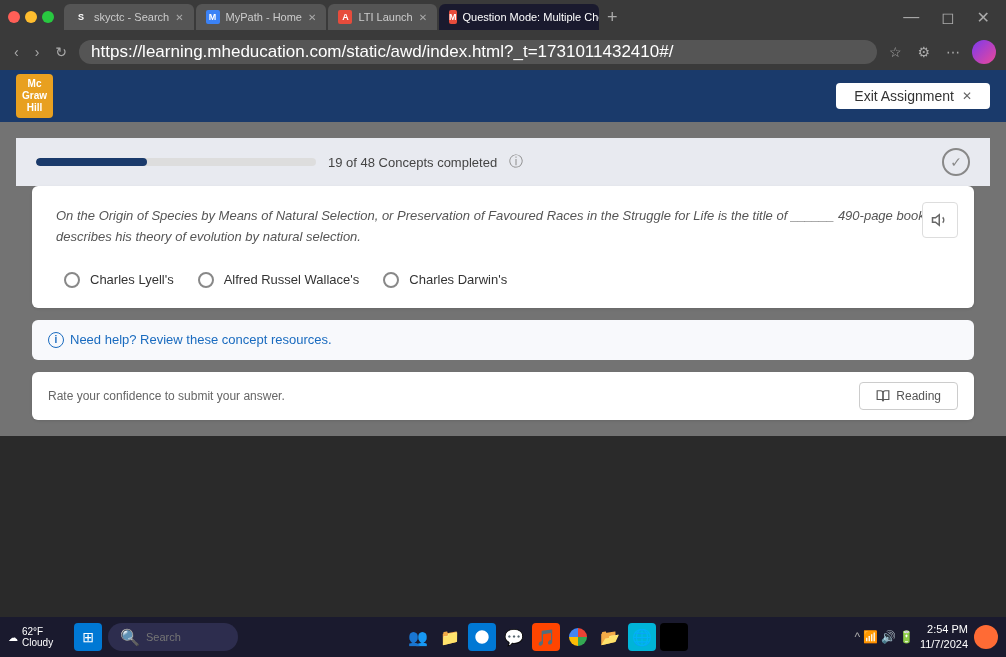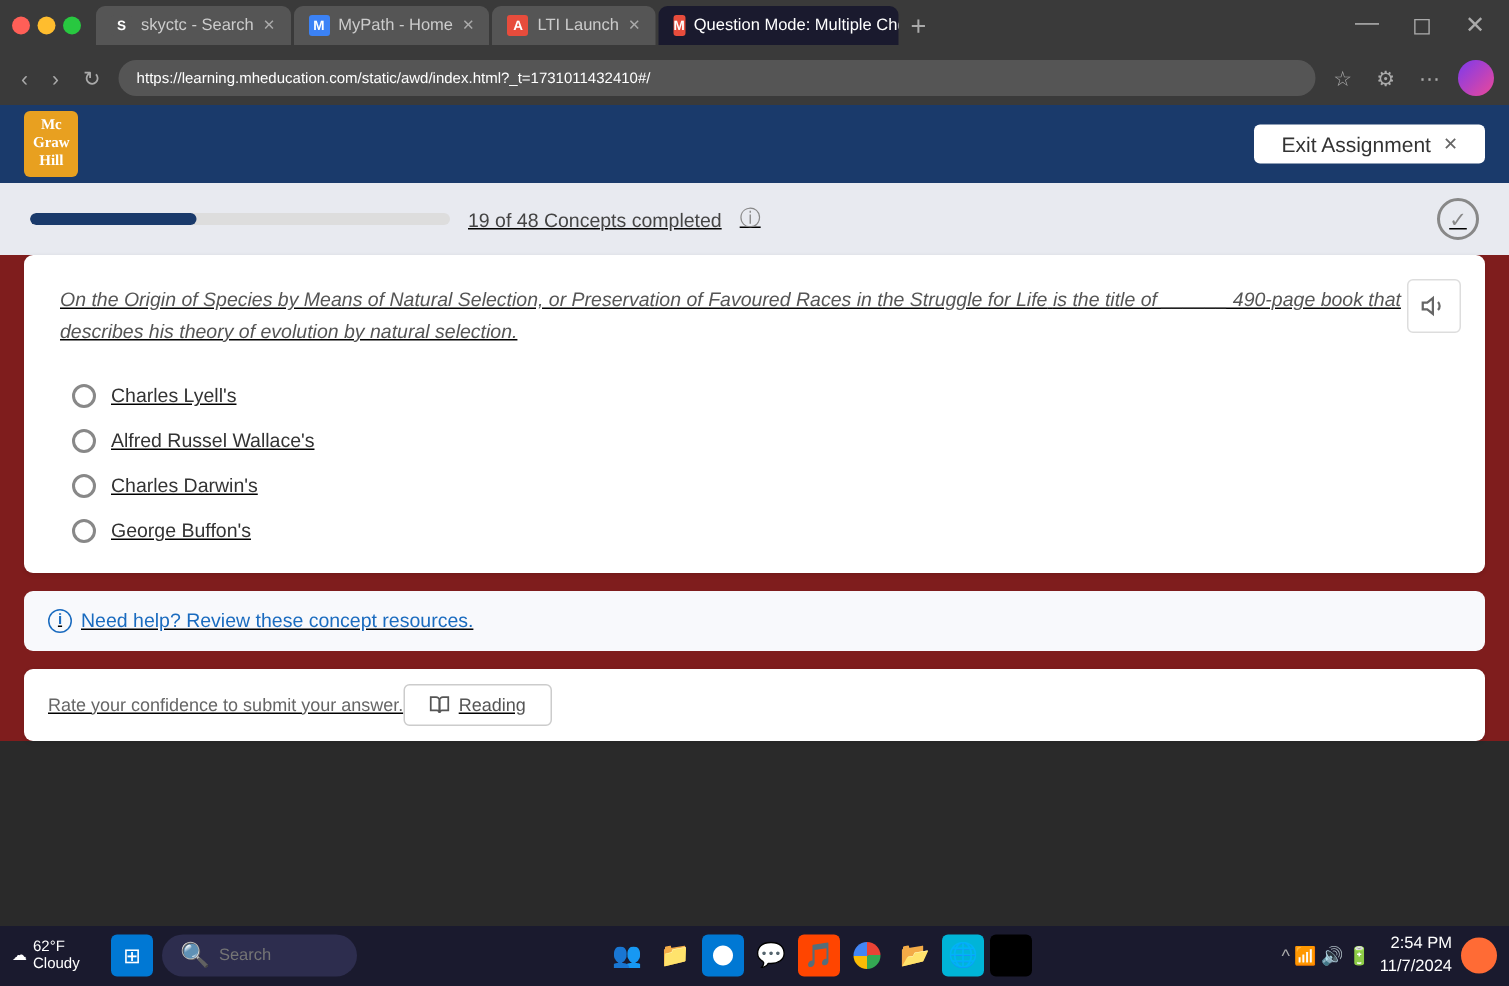--- a/index.html
+++ b/index.html
@@ -85,7 +85,7 @@
       border: none;
       border-radius: 14px;
       color: #fff;
-      font-size: 10px;
+      font-size: 17px;
       padding: 4px 12px;
       height: 24px;
     }

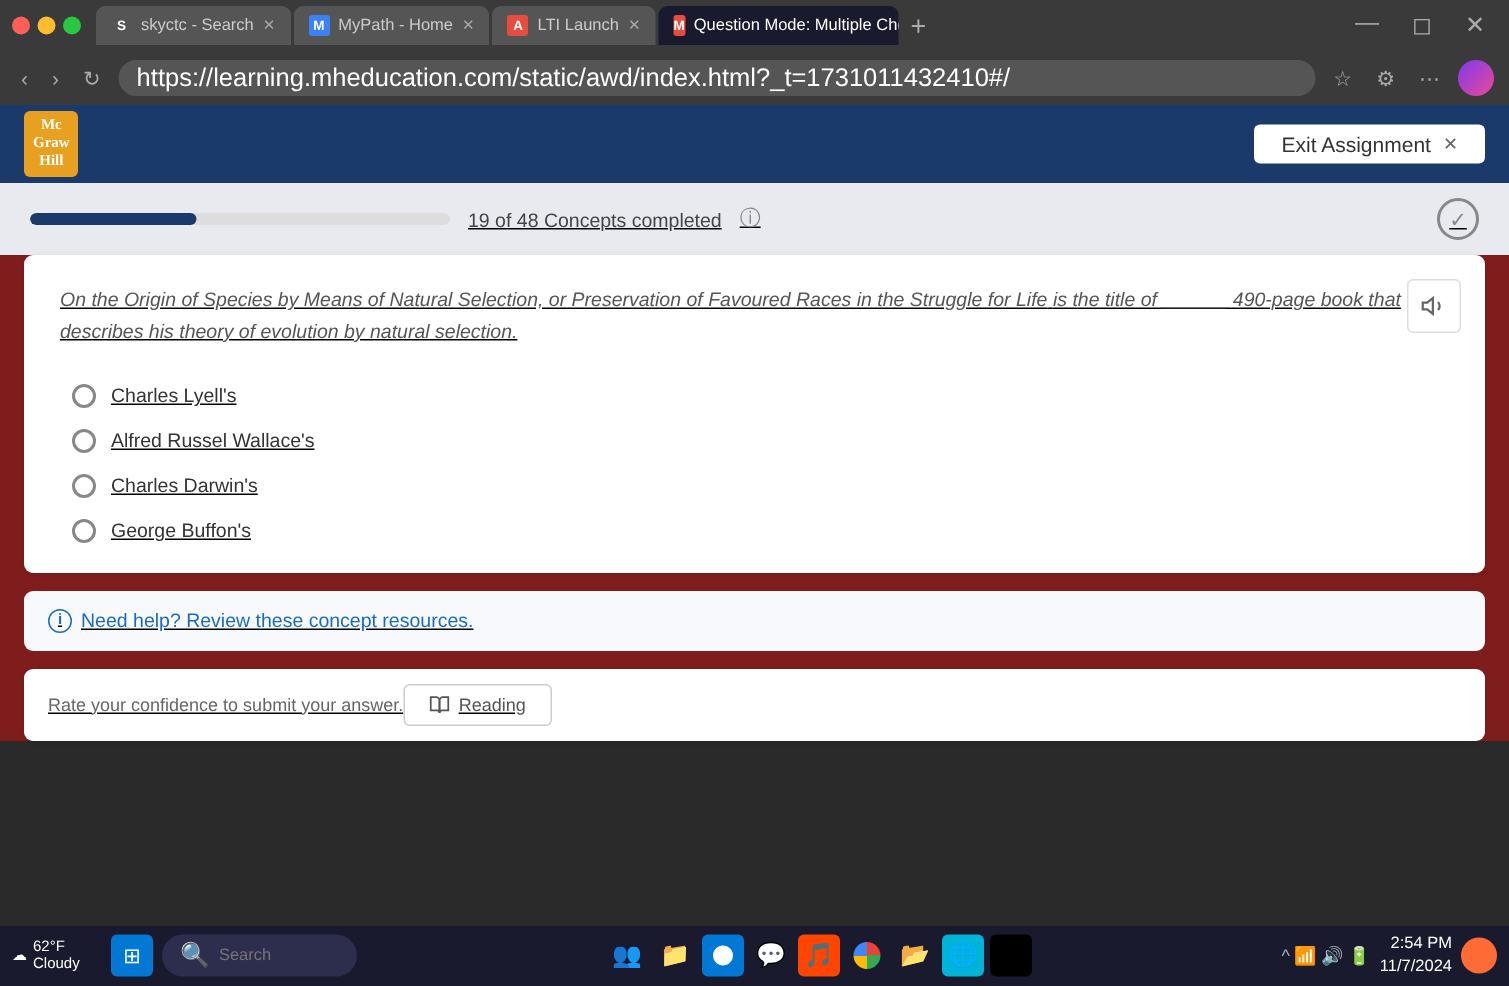--- a/index.html
+++ b/index.html
@@ -123,7 +123,6 @@
       border-radius: 4px;
       line-height: 1.2;
       text-align: center;
-      font-family: Liberation Serif, serif;
     }
 
     .exit-btn {

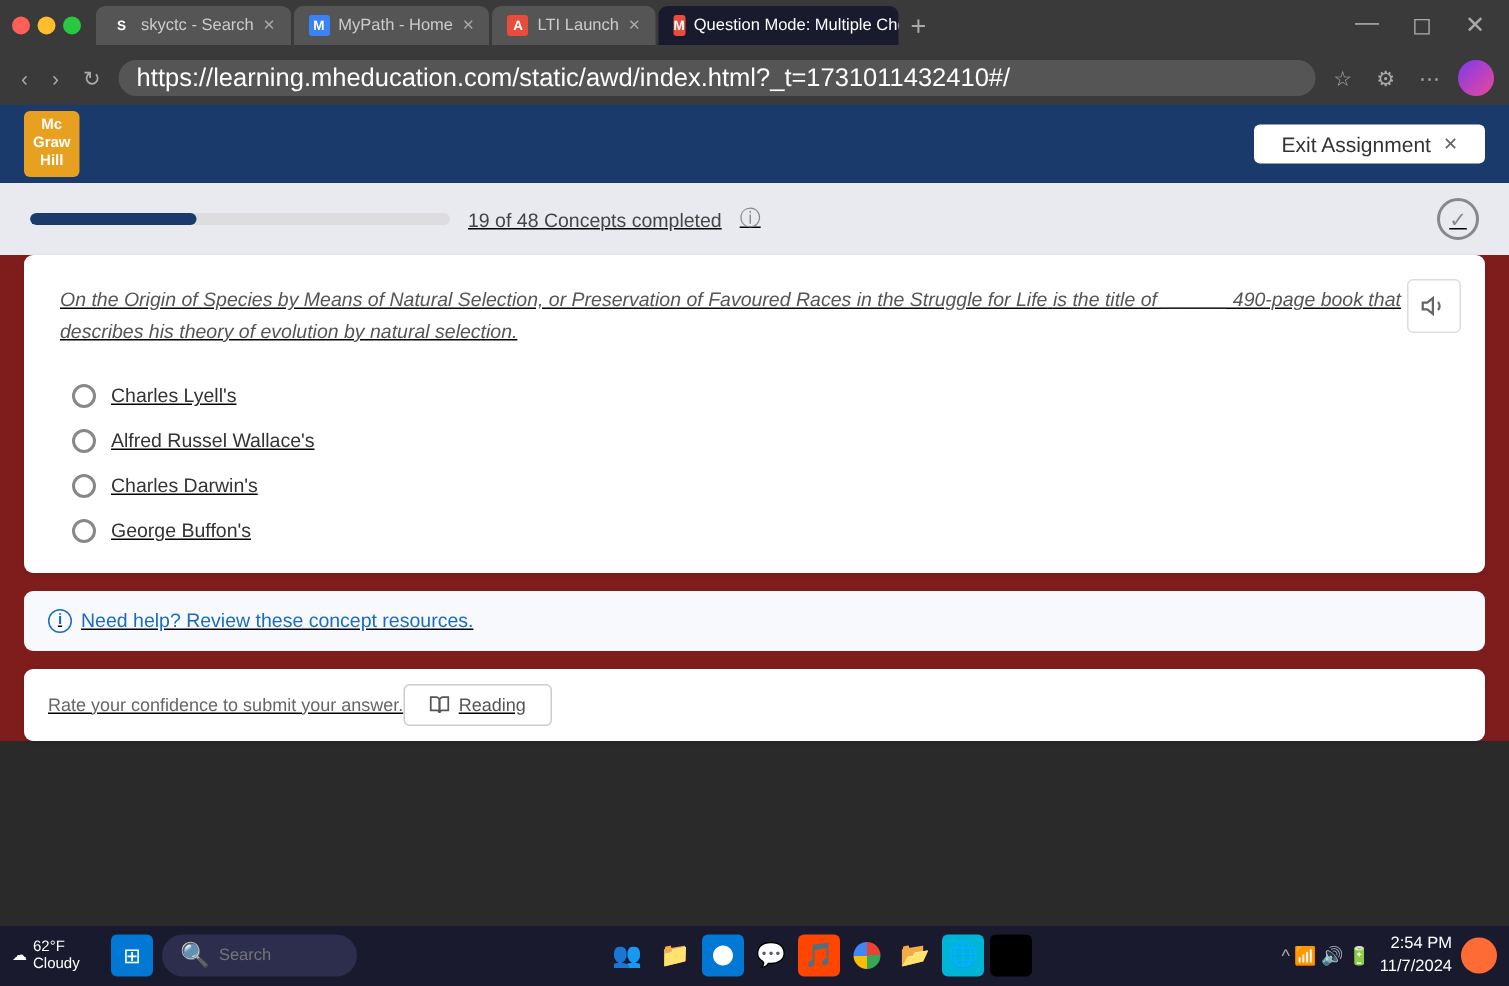--- a/index.html
+++ b/index.html
@@ -146,10 +146,9 @@
 
     
     .content-area {
-      background: #7f1d1d;
+      background: #737373;
       flex: 1;
-      padding: 0;
-      text-decoration: underline;
+      padding: 16px;
     }
 
     .progress-bar-container {

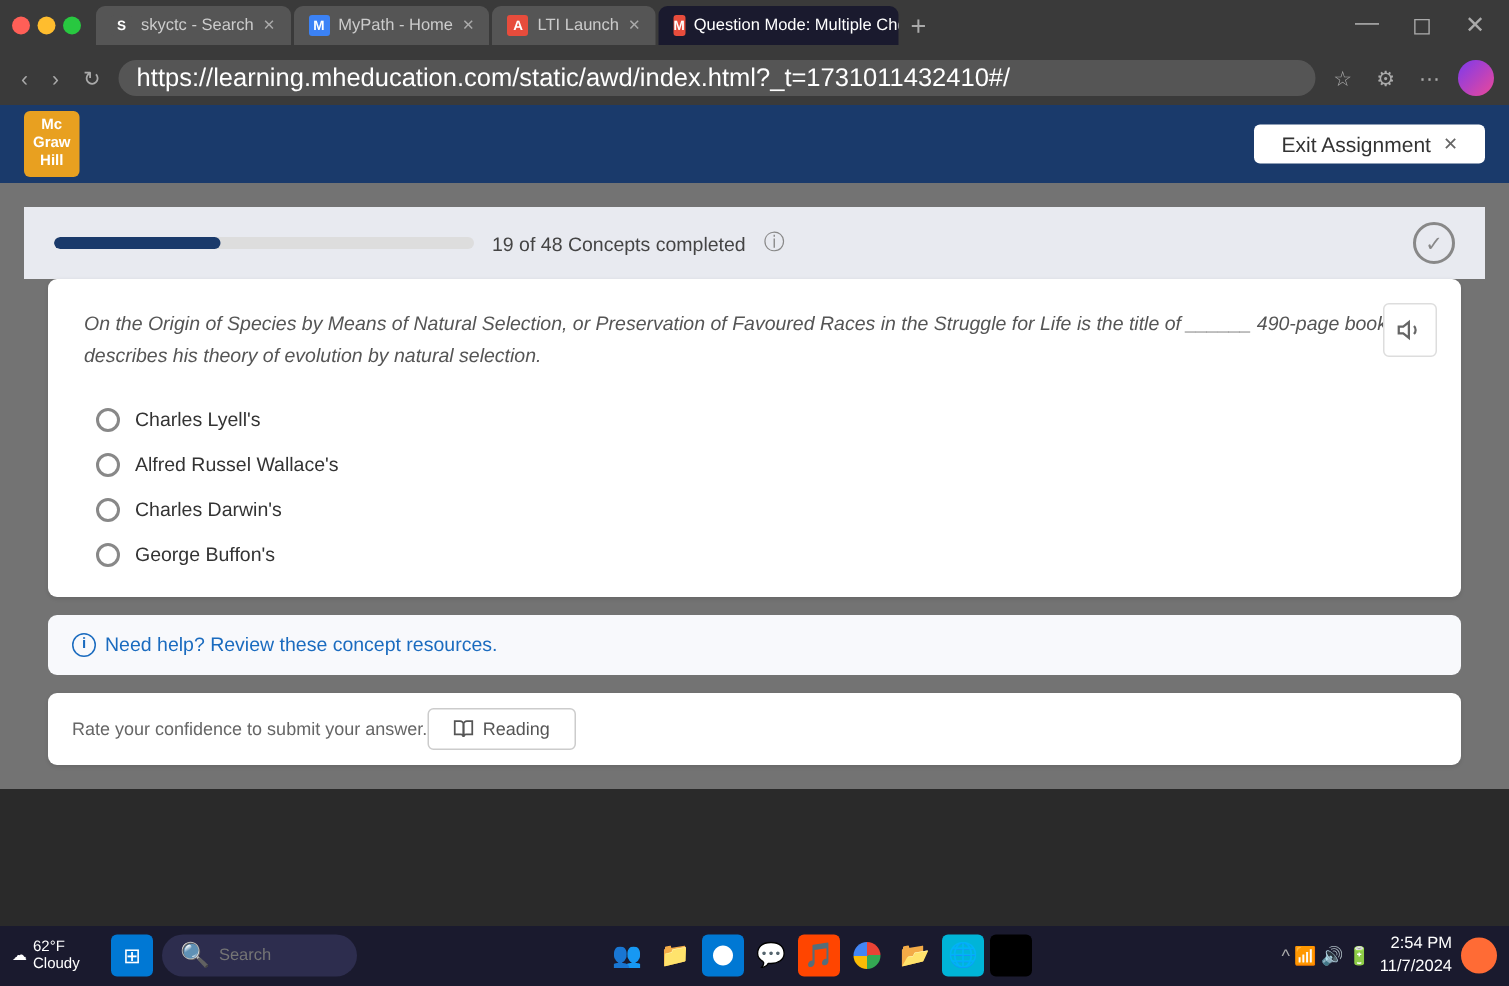--- a/index.html
+++ b/index.html
@@ -244,8 +244,8 @@
 
     .answer-options {
       display: flex;
-      flex-direction: column;
-      gap: 14px;
+      flex-direction: row;
+      gap: 24px;
       margin-left: 8px;
     }
 

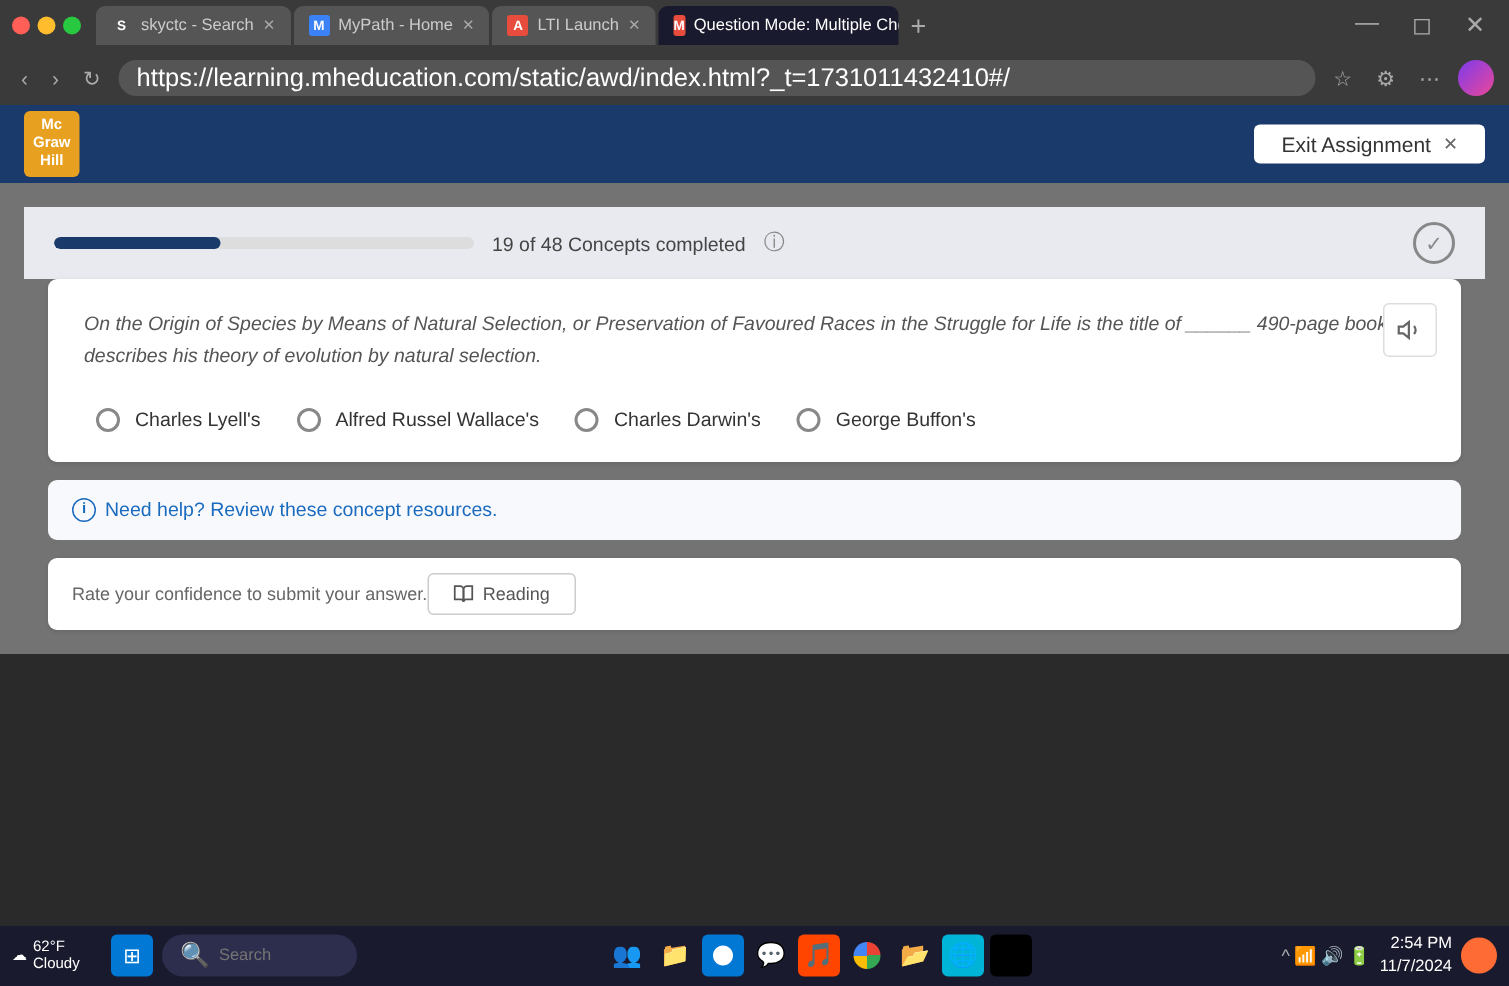--- a/index.html
+++ b/index.html
@@ -541,10 +541,6 @@
           <span class="option-text">Charles Darwin's</span>
         </div>
 
-        <div class="answer-option">
-          <div class="radio-circle"></div>
-          <span class="option-text">George Buffon's</span>
-        </div>
 
       </div>
 

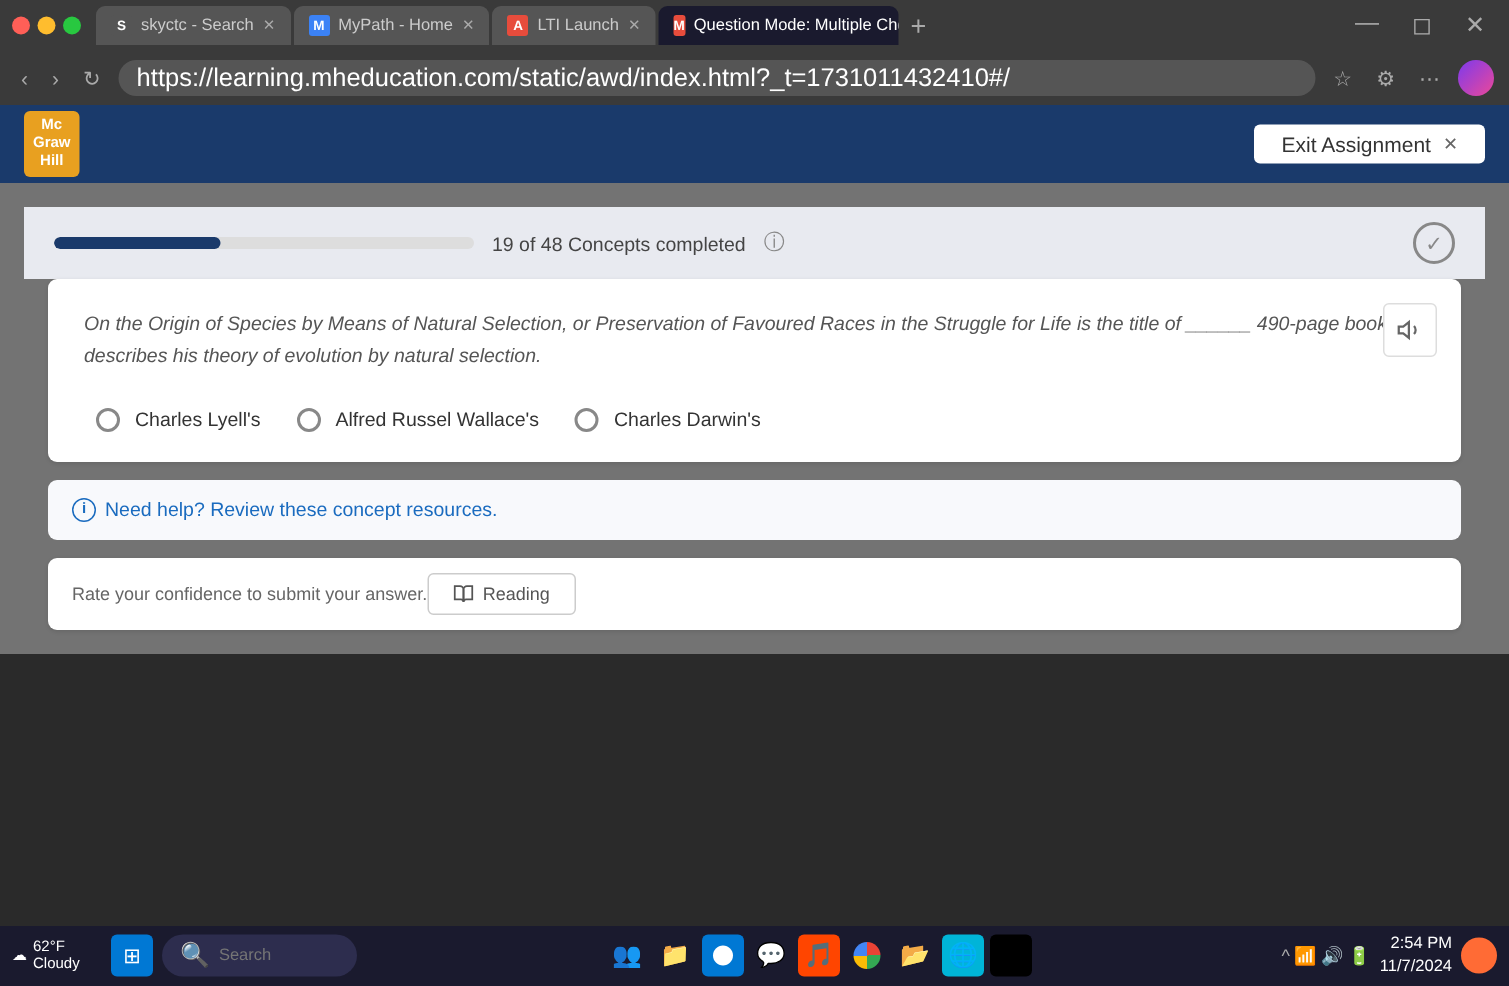--- a/index.html
+++ b/index.html
@@ -304,6 +304,7 @@
       padding: 10px 16px;
       display: flex;
       align-items: center;
+      justify-content: space-between;
       box-shadow: 0 1px 3px rgba(0,0,0,0.1);
     }
 

